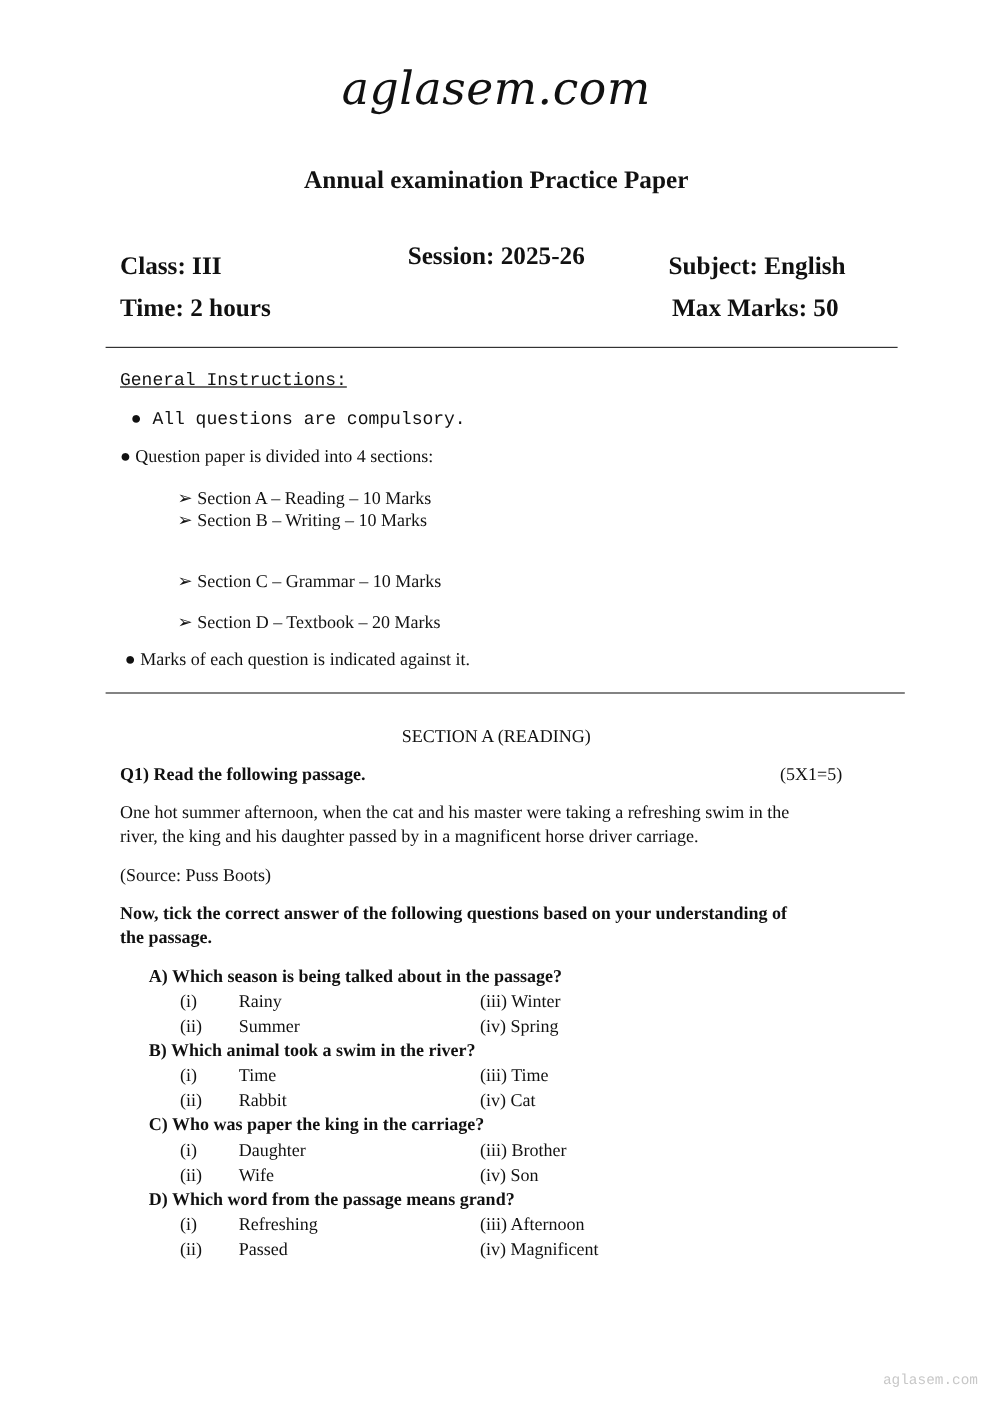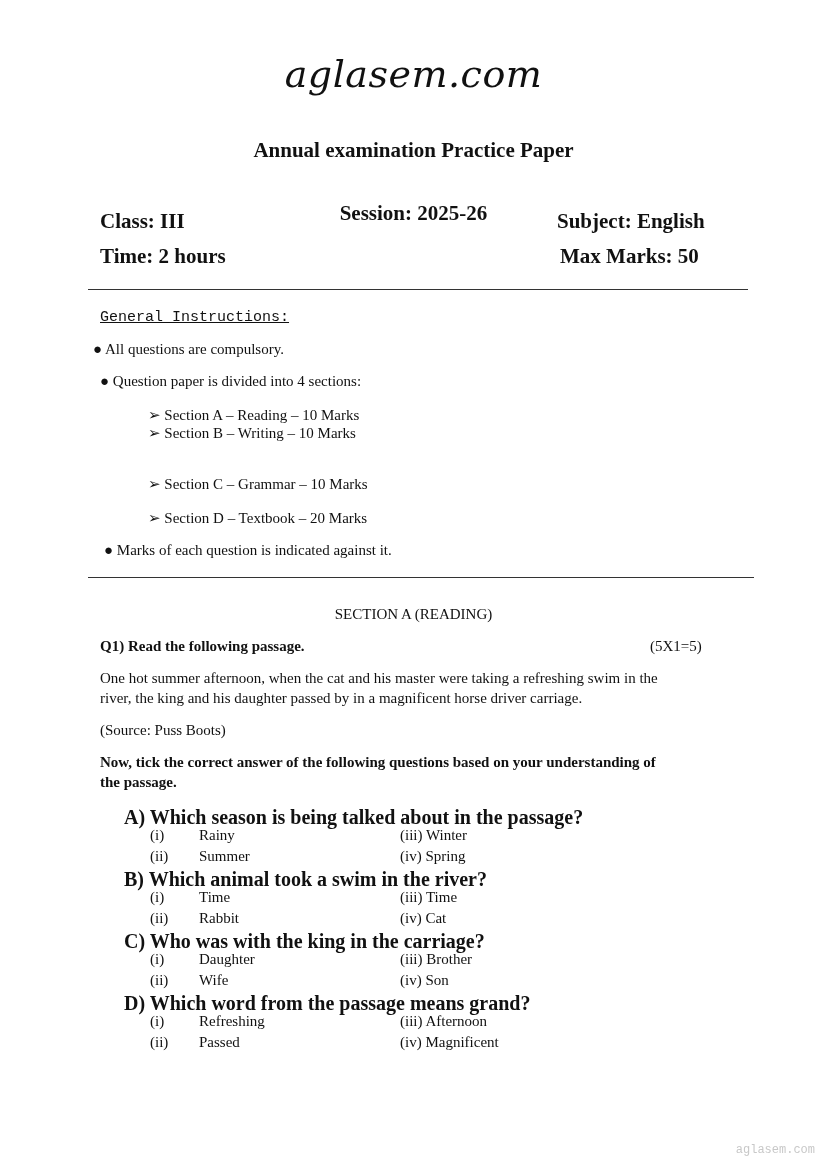--- a/index.html
+++ b/index.html
@@ -39,7 +39,7 @@
 <div class="abs rule" style="left:88px; width:660px; top:289px;"></div>
 
 <div class="abs t15 u" style="left:100px; top:309px;">General Instructions:</div>
-<div class="abs t15" style="left:93px; top:341px;">● All questions are compulsory.</div>
+<div class="abs t15" style="left:109px; top:341px;font-family:Liberation Mono, monospace;">● All questions are compulsory.</div>
 <div class="abs t15" style="left:100px; top:373px;">● Question paper is divided into 4 sections:</div>
 <div class="abs t15" style="left:148px; top:406px;">➢ Section A – Reading – 10 Marks</div>
 <div class="abs t15" style="left:148px; top:424px;">➢ Section B – Writing – 10 Marks</div>

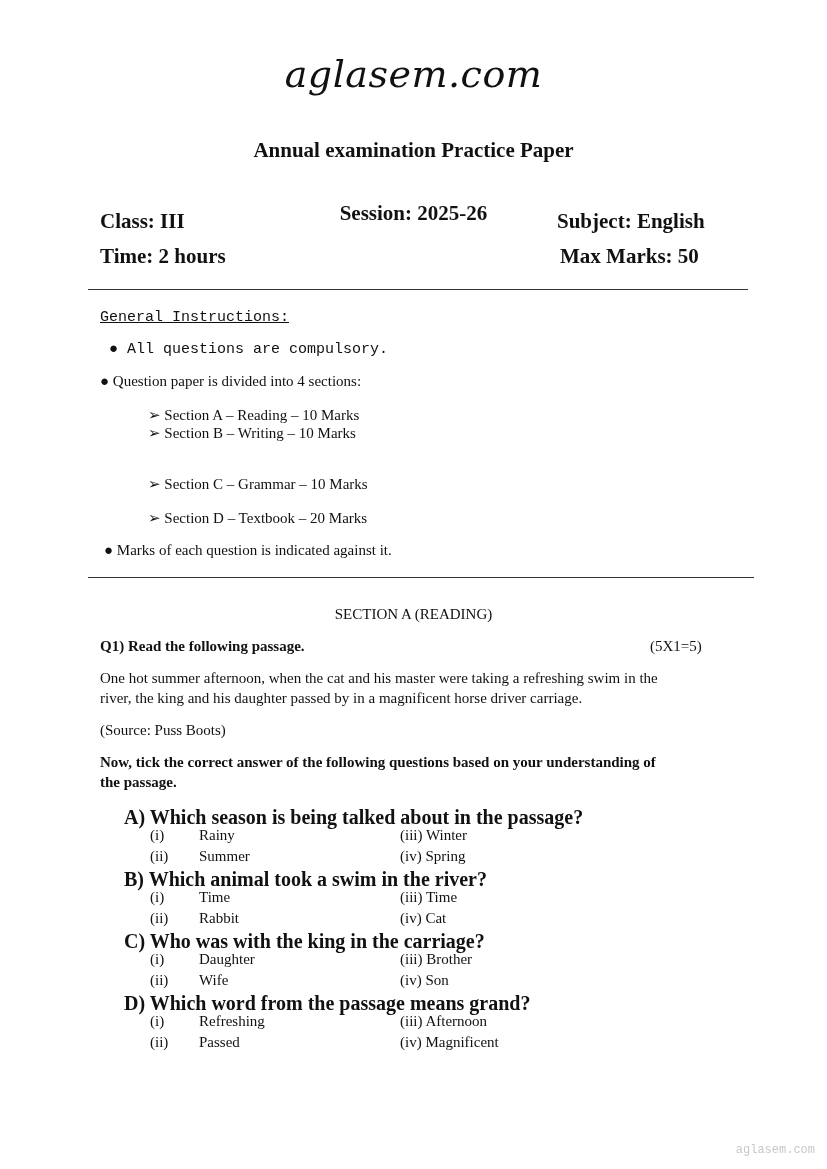--- a/index.html
+++ b/index.html
@@ -19,7 +19,7 @@
   .opt-txt { position: absolute; left: 199px; }
   .opt-num2 { position: absolute; left: 400px; }
   .row { position: absolute; left: 0; width: 827px; font-size: 15px; height: 20px; }
-  .q { position: absolute; left: 124px; font-size: 20px; font-weight: bold; }
+  .q { position: absolute; left: 124px; font-size: 15px; font-weight: bold; }
   .footer { right: 12px; top: 1143px; font-family: "Liberation Mono", monospace;
             font-size: 12px; color: #c8c8c8; }
 </style>

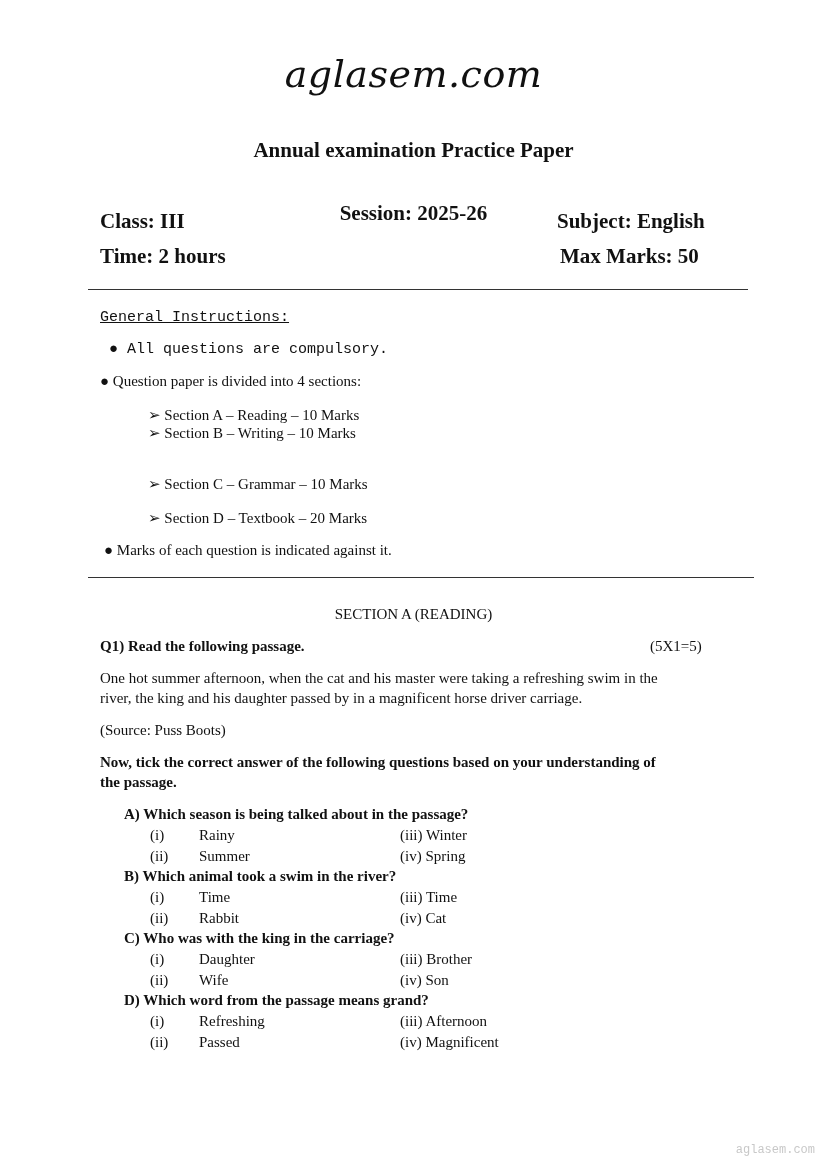--- a/index.html
+++ b/index.html
@@ -85,7 +85,7 @@
   <span class="opt-num2">(iv) Cat</span>
 </div>
 
-<div class="q" style="top:930px;">C)  Who was with the king in the carriage?</div>
+<div class="q" style="top:930px;">C)  Who was paper the king in the carriage?</div>
 <div class="row" style="top:951px;">
   <span class="opt-num">(i)</span>
   <span class="opt-txt">Daughter</span>

